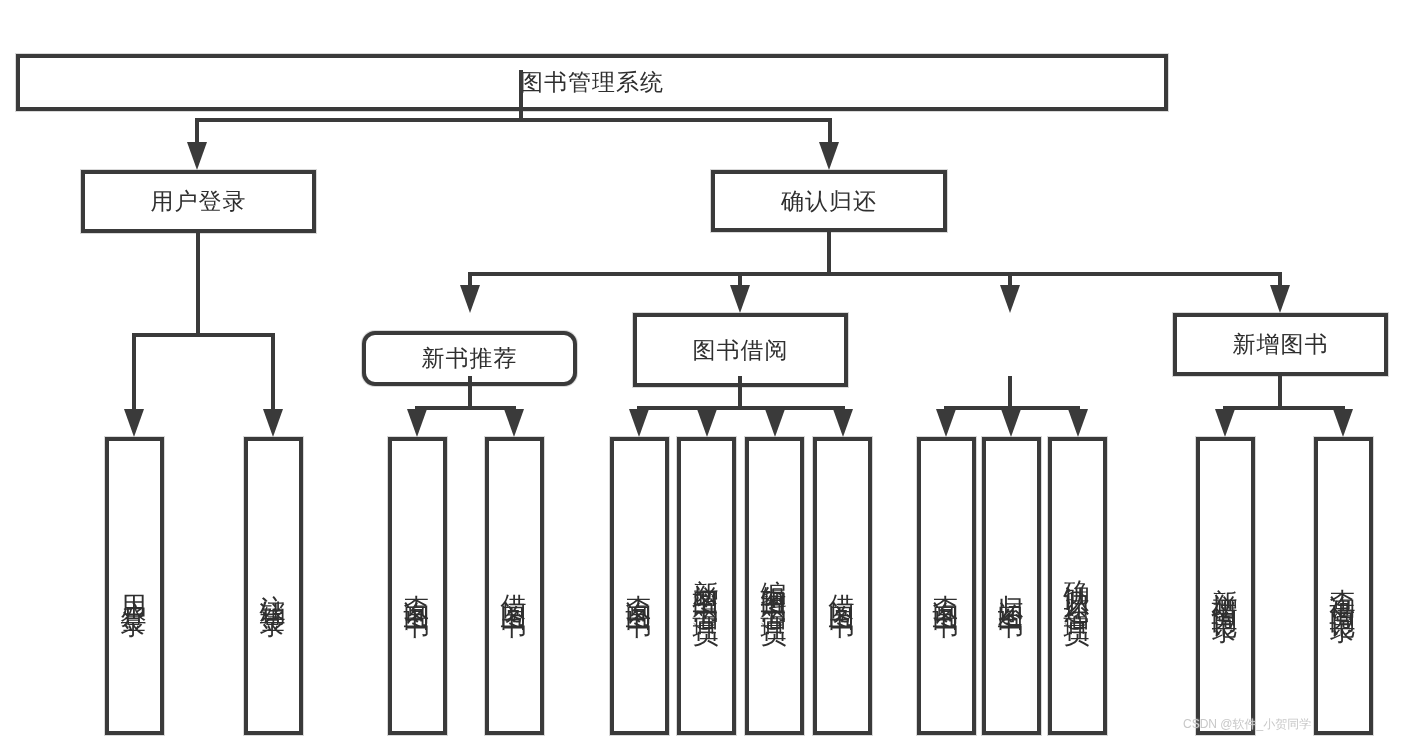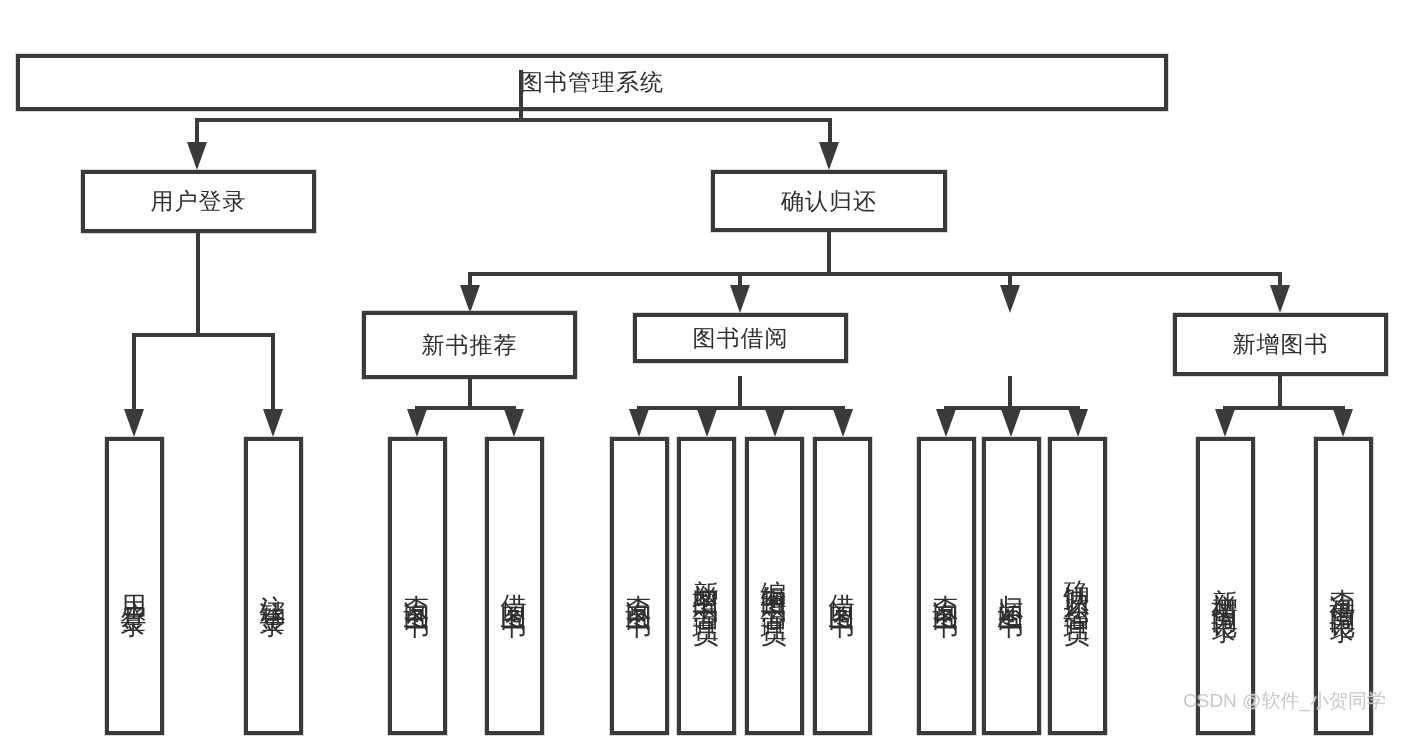--- a/index.html
+++ b/index.html
@@ -101,7 +101,7 @@
   <div class="vline" style="left:1278px; top:272px; height:16px;"></div>
   <div class="arrow" style="left:1270px; top:285px;"></div>
 
-  <div class="hbox" style="left:362px; top:311px; width:215px; height:68px;">新书推荐</div>
+  <div class="hbox" style="left:362px; top:331px; width:215px; height:55px;border-radius:13px;">新书推荐</div>
   <div class="hbox" style="left:633px; top:313px; width:215px; height:50px;">图书借阅</div>
   <div class="hbox" style="left:1173px; top:313px; width:215px; height:63px;">新增图书</div>
 

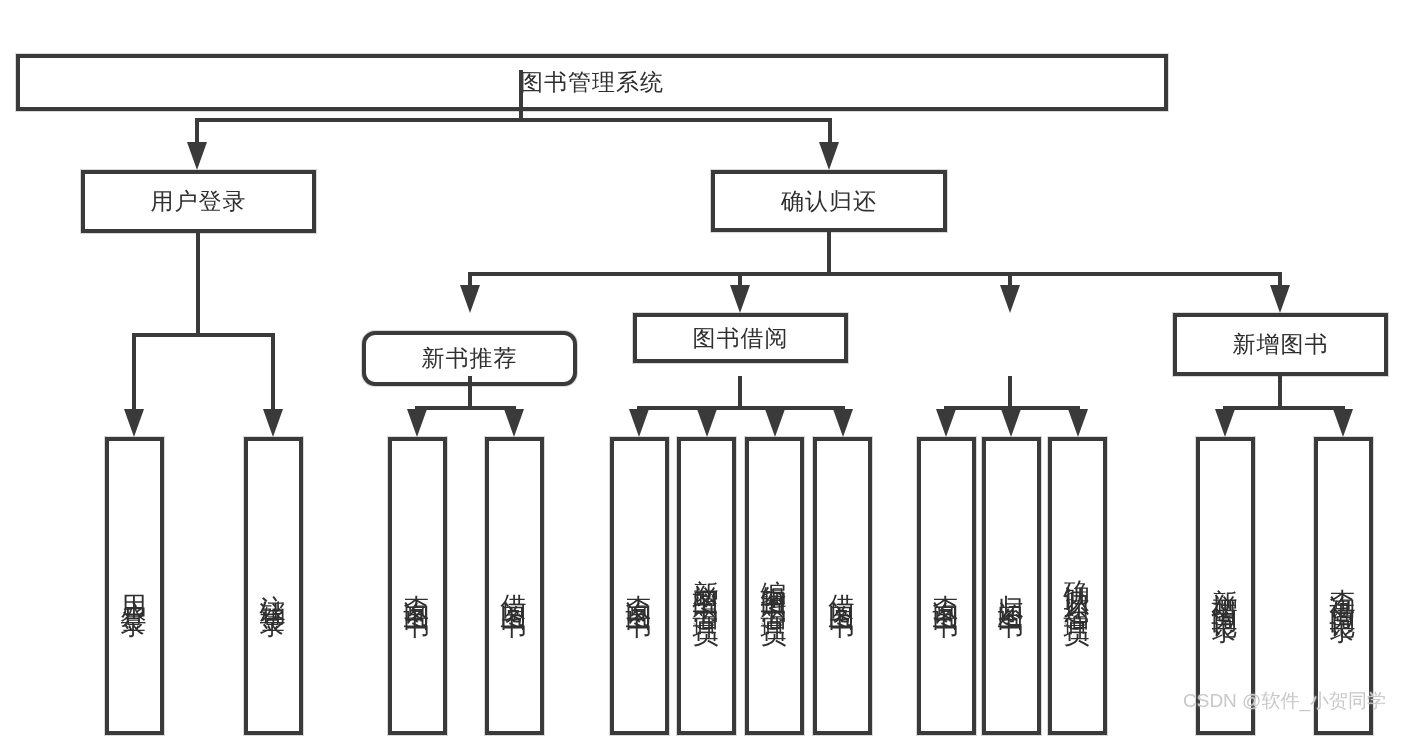--- a/index.html
+++ b/index.html
@@ -102,7 +102,7 @@
   <div class="arrow" style="left:1270px; top:285px;"></div>
 
   <div class="hbox" style="left:362px; top:331px; width:215px; height:55px;border-radius:13px;">新书推荐</div>
-  <div class="hbox" style="left:633px; top:313px; width:215px; height:50px;">图书借阅</div>
+  <div class="hbox" style="left:633px; top:313px; width:215px; height:74px;">图书借阅</div>
   <div class="hbox" style="left:1173px; top:313px; width:215px; height:63px;">新增图书</div>
 
   <div class="vline" style="left:468px; top:376px; height:34px;"></div>

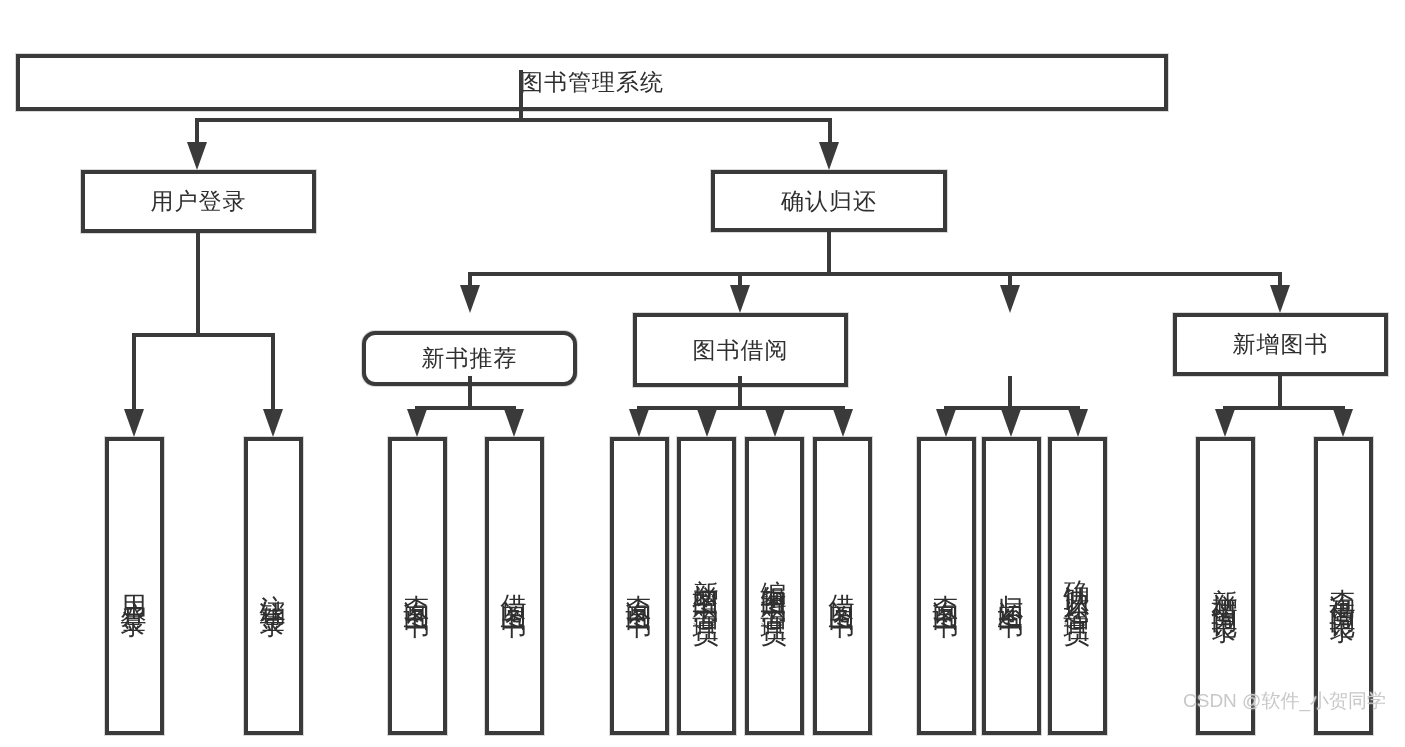--- a/index.html
+++ b/index.html
@@ -57,9 +57,9 @@
   .watermark {
     position: absolute;
     left: 1183px;
-    top: 688px;
+    top: 716px;
     width: 215px;
-    font-size: 19px;
+    font-size: 12px;
     color: var(--watermark, #c8c8c8);
     white-space: nowrap;
     z-index: 5;

